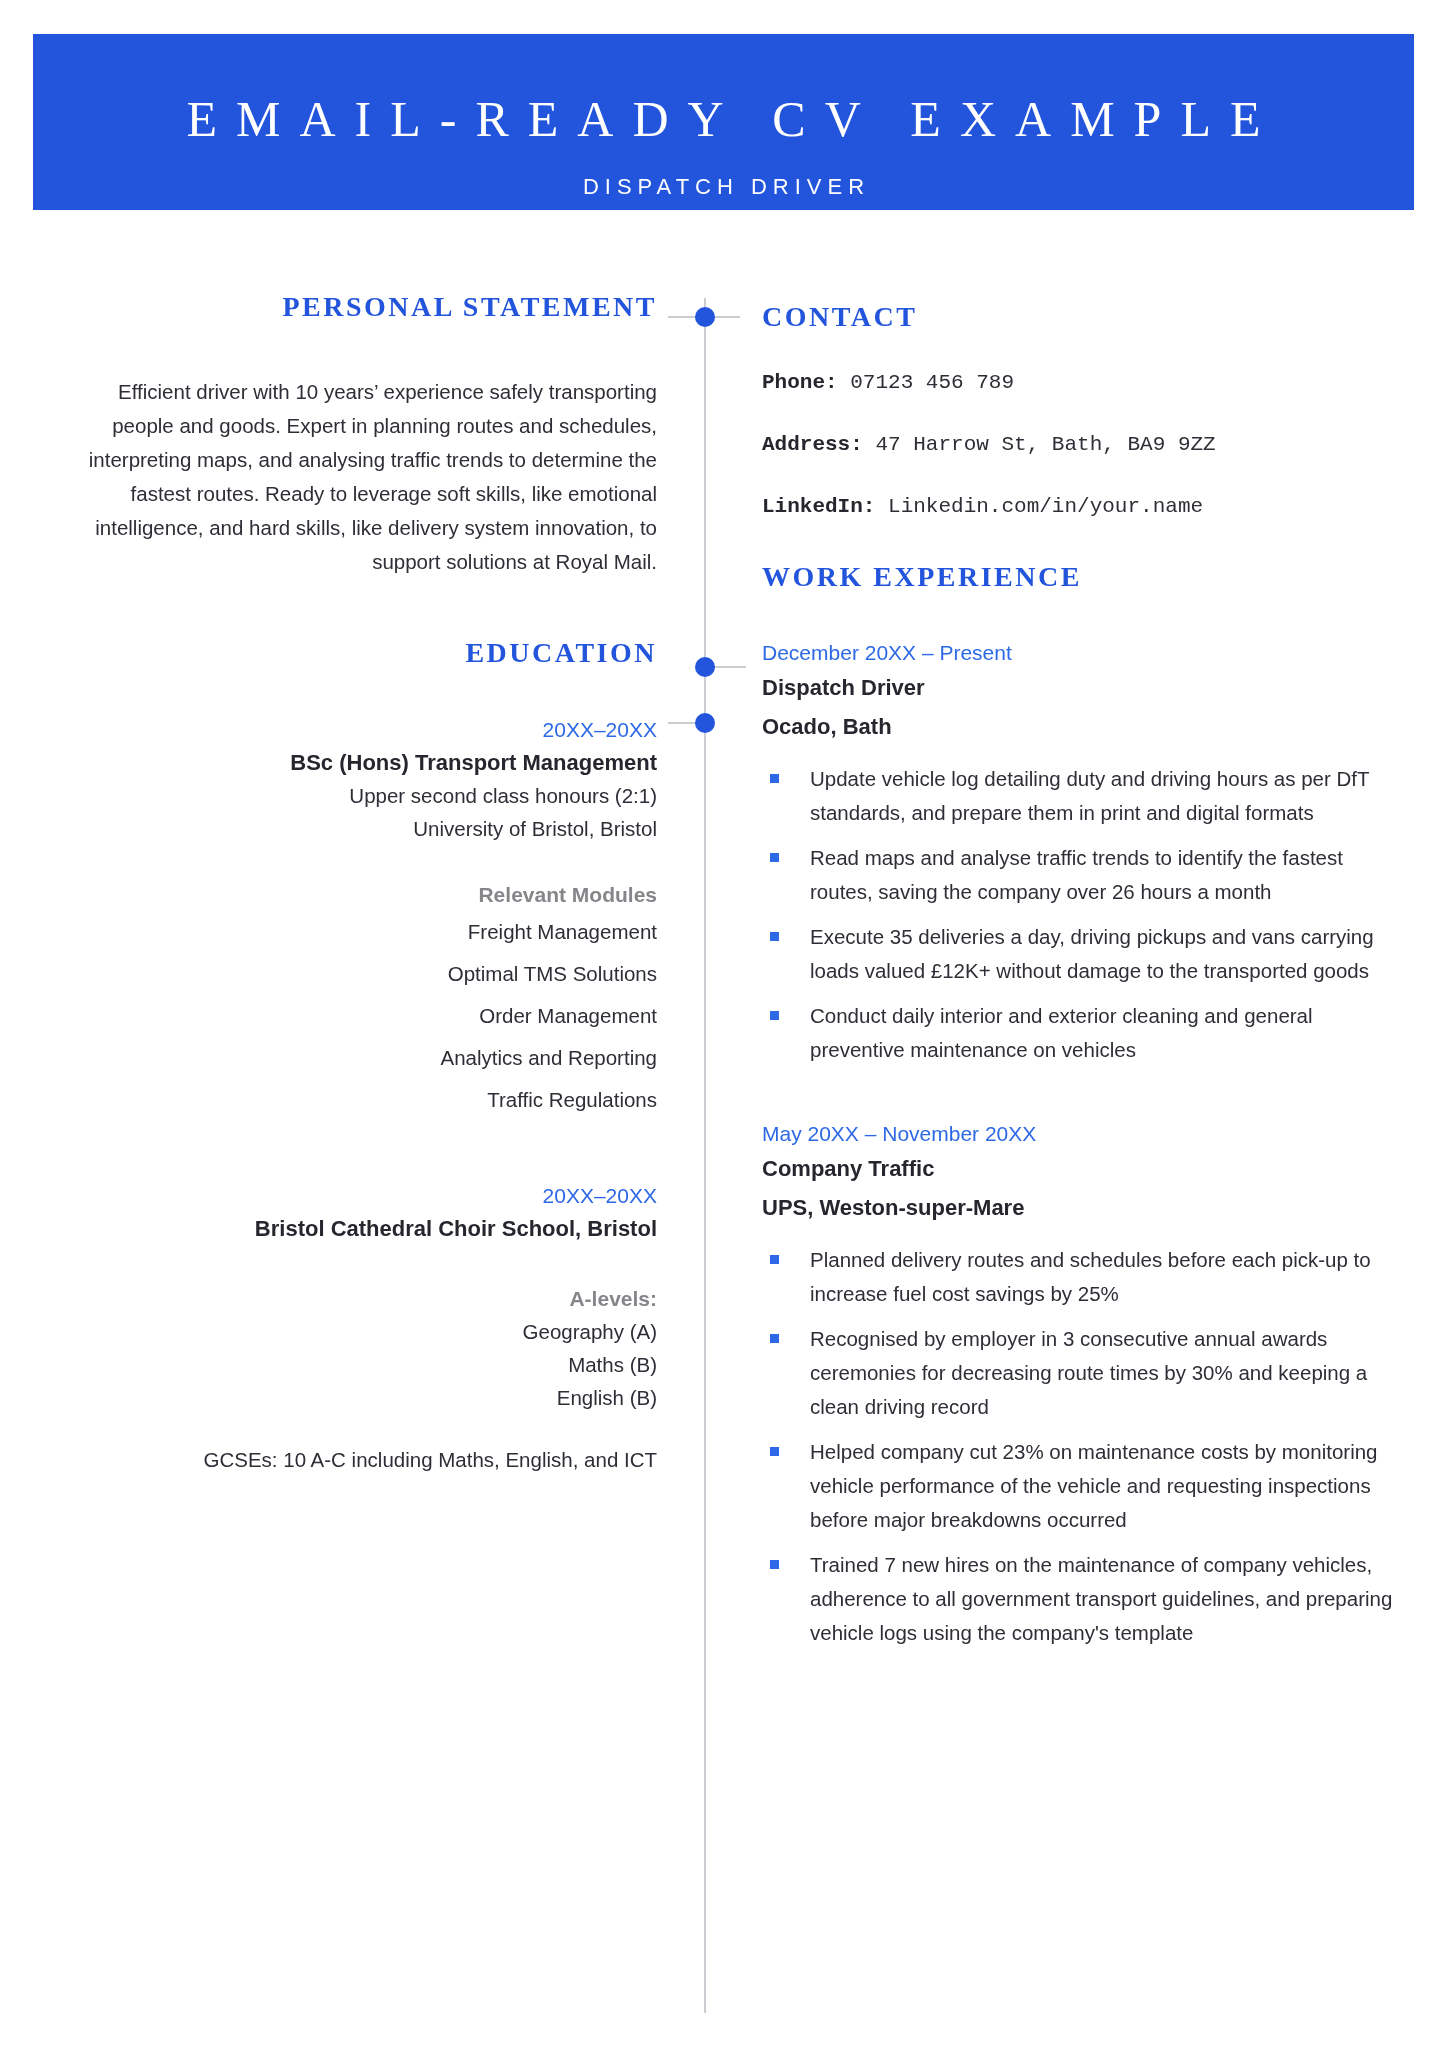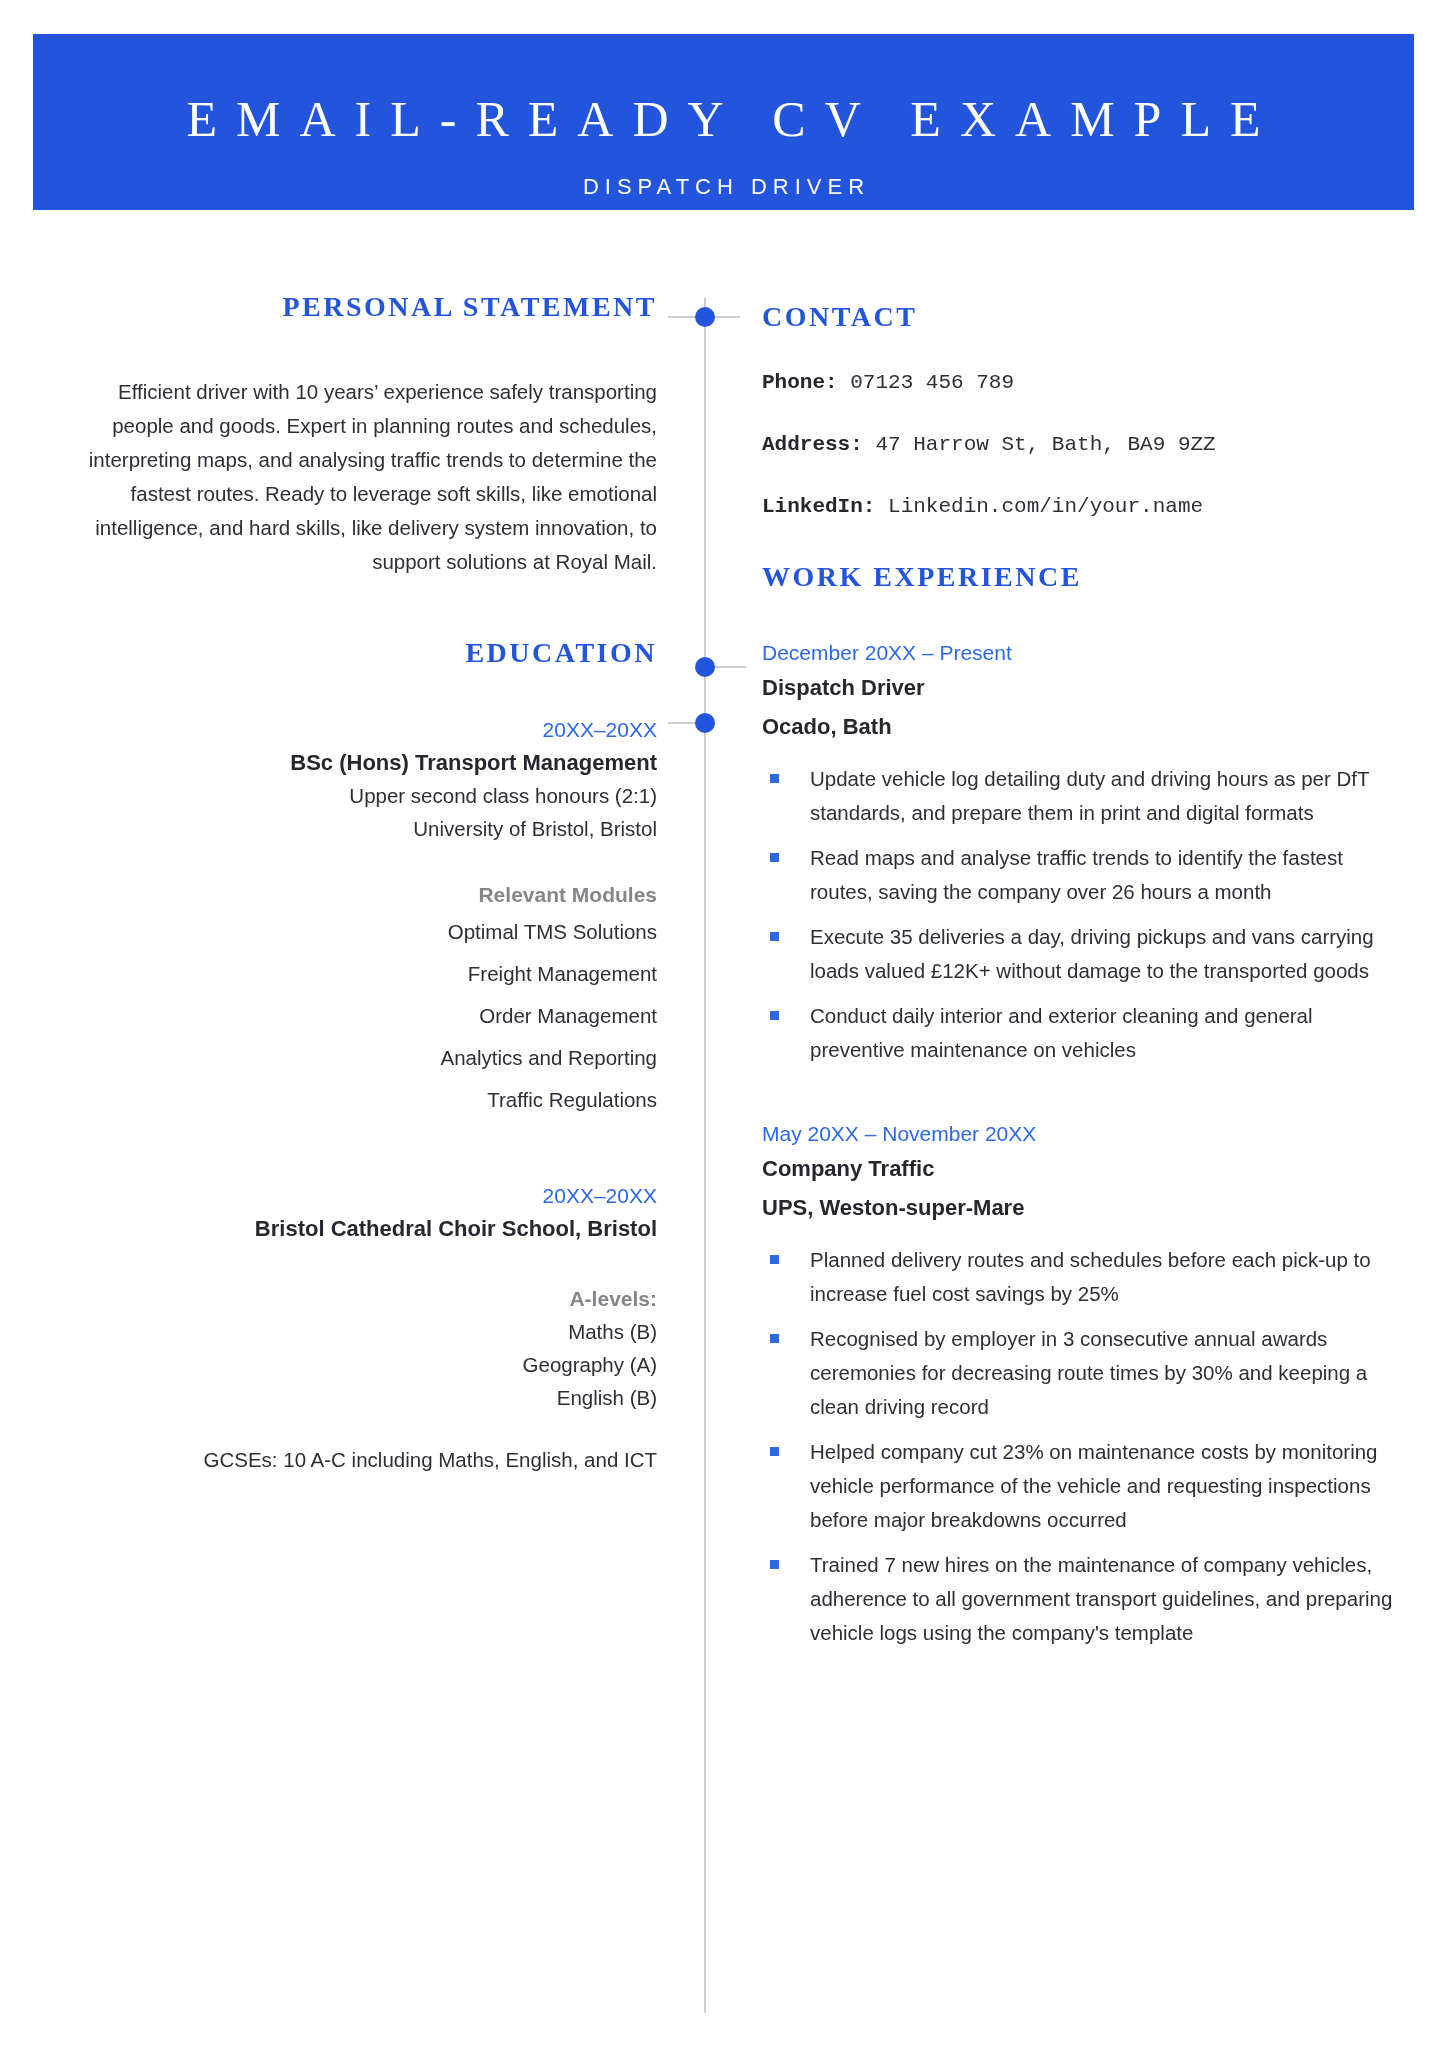--- a/index.html
+++ b/index.html
@@ -152,8 +152,8 @@
       <div class="edu-line">University of Bristol, Bristol</div>
       <div class="sub-heading">Relevant Modules</div>
       <ul class="plain-list module-list">
+        <li>Freight Management</li>
         <li>Optimal TMS Solutions</li>
-        <li>Freight Management</li>
         <li>Order Management</li>
         <li>Analytics and Reporting</li>
         <li>Traffic Regulations</li>

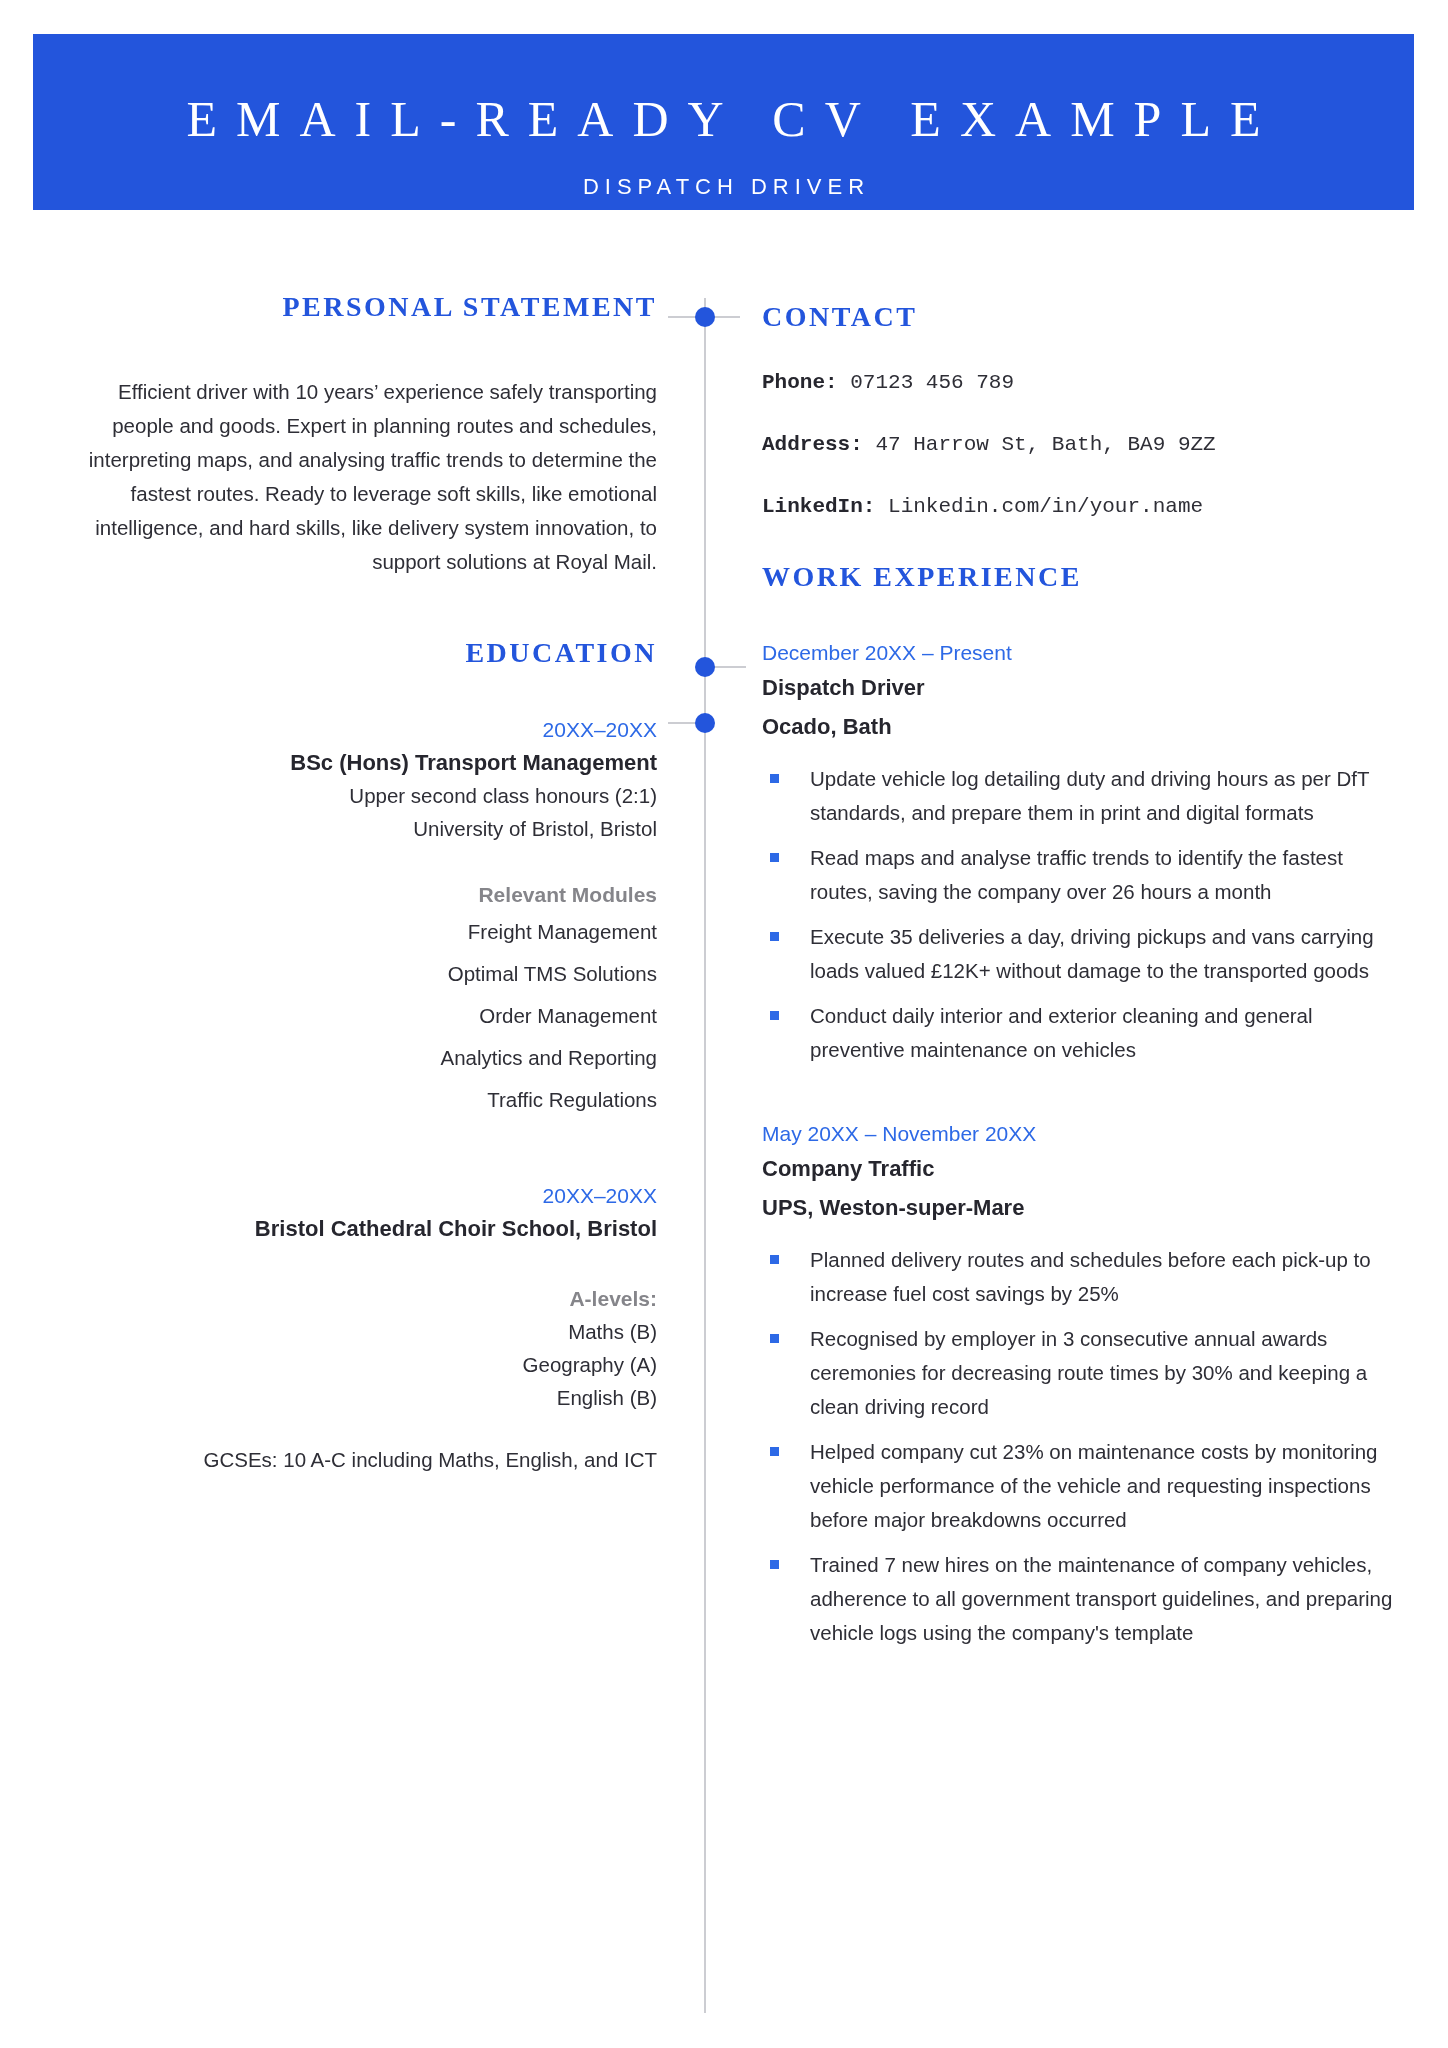--- a/index.html
+++ b/index.html
@@ -165,8 +165,8 @@
       <div class="edu-title">Bristol Cathedral Choir School, Bristol</div>
       <div class="sub-heading alevel-block">A-levels:</div>
       <ul class="plain-list alevel-list">
+        <li>Geography (A)</li>
         <li>Maths (B)</li>
-        <li>Geography (A)</li>
         <li>English (B)</li>
       </ul>
       <div class="gcse-line">GCSEs: 10 A-C including Maths, English, and ICT</div>

